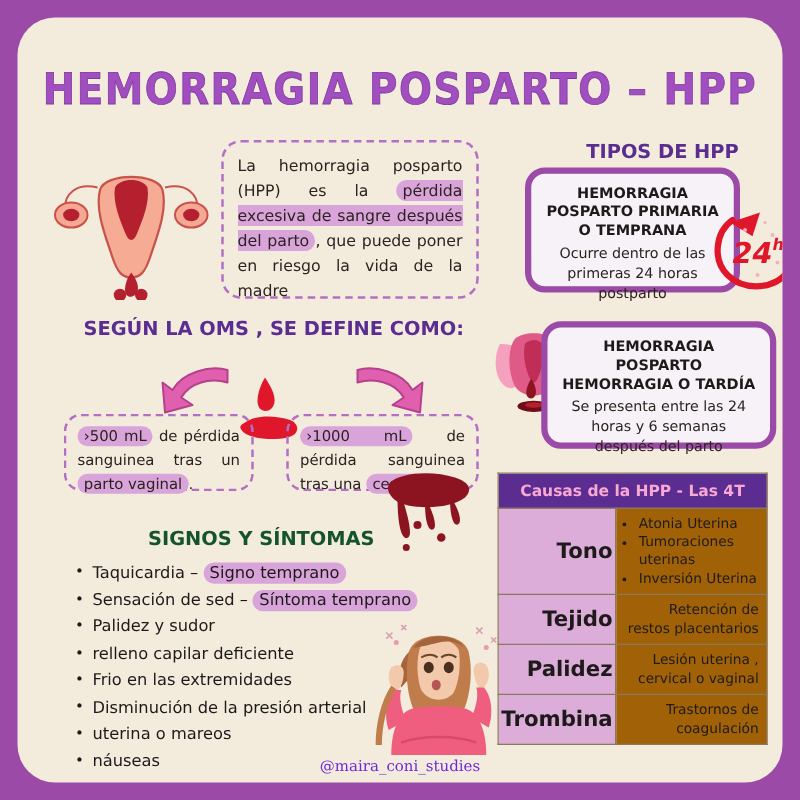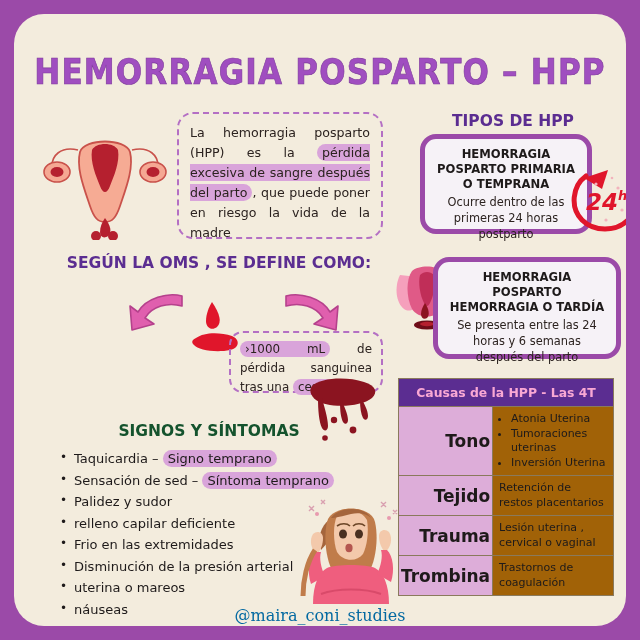--- a/index.html
+++ b/index.html
@@ -40,7 +40,7 @@
   .hl{background:#d9a4da;border-radius:9px;padding:1px 5px;}
   
   .tipos-head{
-    position:absolute;left:399px;top:98px;width:200px;text-align:center;
+    position:absolute;left:416px;top:98px;width:200px;text-align:center;
     font-size:15.5px;font-weight:bold;color:#5b2d91;
     font-family:"DejaVu Sans", sans-serif;
   }

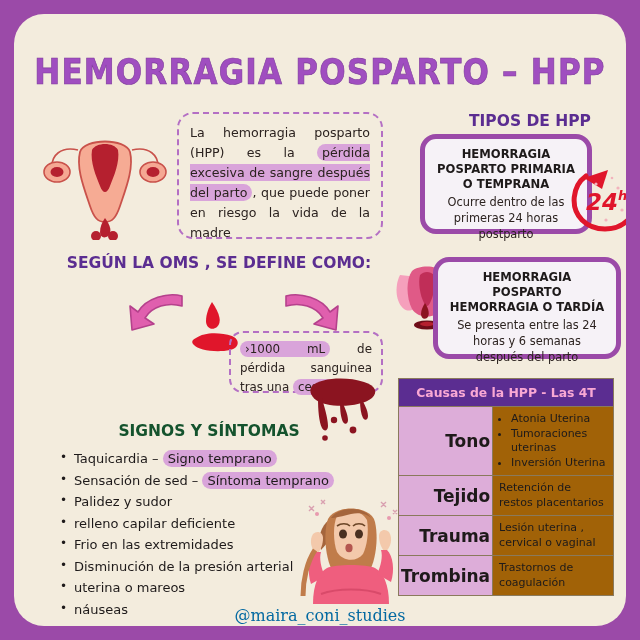--- a/index.html
+++ b/index.html
@@ -198,6 +198,11 @@
     <path d="M14 40 C22 34 38 34 50 38 C58 41 58 50 48 52 C34 55 16 52 12 47 C9 44 10 42 14 40 Z" fill="#e0162b"></path>
   </svg>
 
+  <div class="vol-box vb1">
+    <div class="vol-text">
+      <span class="hl">›500 mL</span><span> de pérdida sanguinea tras un </span><span class="hl">parto vaginal</span><span>.</span>
+    </div>
+  </div>
   <div class="vol-box vb2">
     <div class="vol-text">
       <span class="hl">›1000 mL</span><span> de pérdida sanguinea tras una </span><span class="hl">cesárea</span>

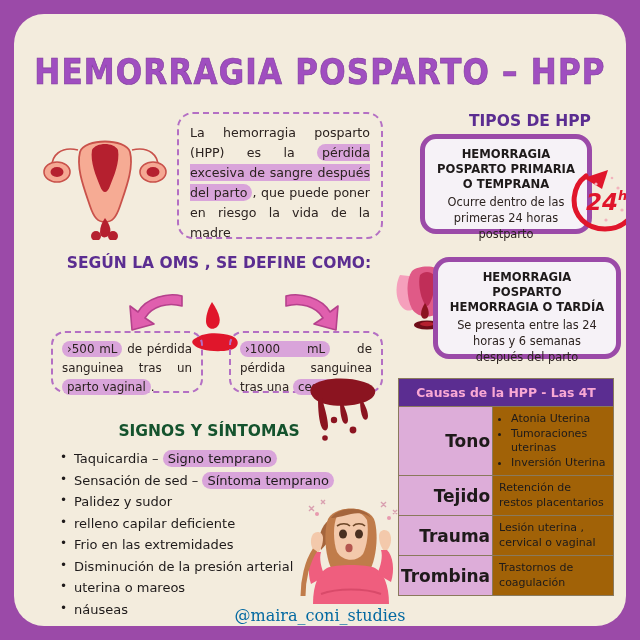--- a/index.html
+++ b/index.html
@@ -108,7 +108,7 @@
     border:1px solid #8a7a5c;padding:5px 6px;line-height:14.5px;
     font-family:"DejaVu Sans", sans-serif;
   }
-  .tbl td.val.ctr{text-align:left;margin-left:32px;}
+  .tbl td.val.ctr{text-align:right;margin-left:32px;}
   .tbl ul{margin:0;padding:0 0 0 12px;list-style:disc;}
   .tbl ul li{margin:0;}
   

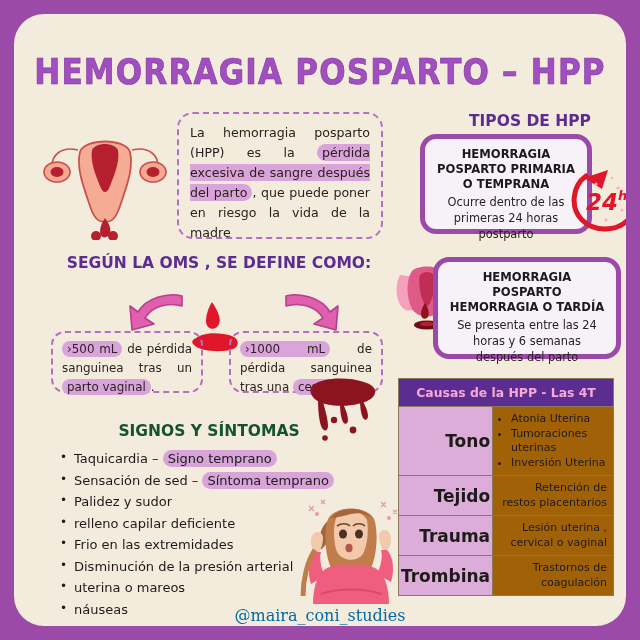--- a/index.html
+++ b/index.html
@@ -276,7 +276,7 @@
       <td class="val ctr">Retención de restos placentarios</td>
     </tr>
     <tr>
-      <td class="lab">Trauma</td>
+      <td class="lab">Palidez</td>
       <td class="val ctr">Lesión uterina , cervical o vaginal</td>
     </tr>
     <tr>

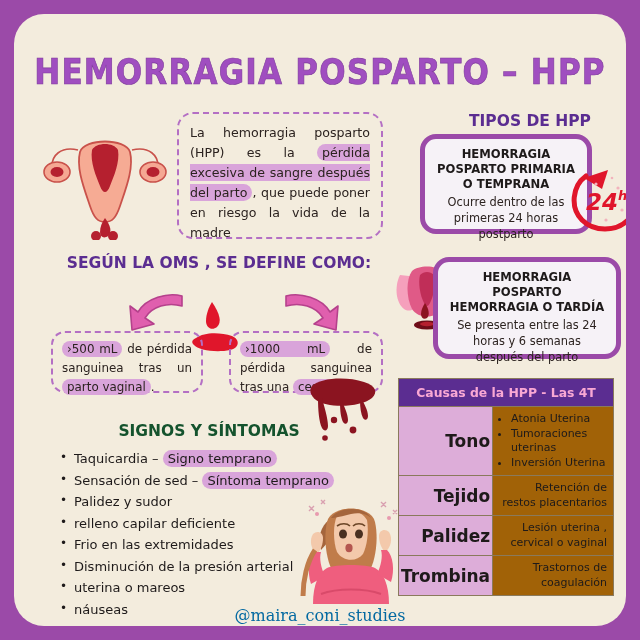--- a/index.html
+++ b/index.html
@@ -114,7 +114,7 @@
   
   .footer{
     position:absolute;left:0;top:592px;width:612px;text-align:center;
-    font-size:16px;color:#0369a1;
+    font-size:12px;color:#6d28d9;
     font-family:"DejaVu Serif", serif;
   }
 </style>

